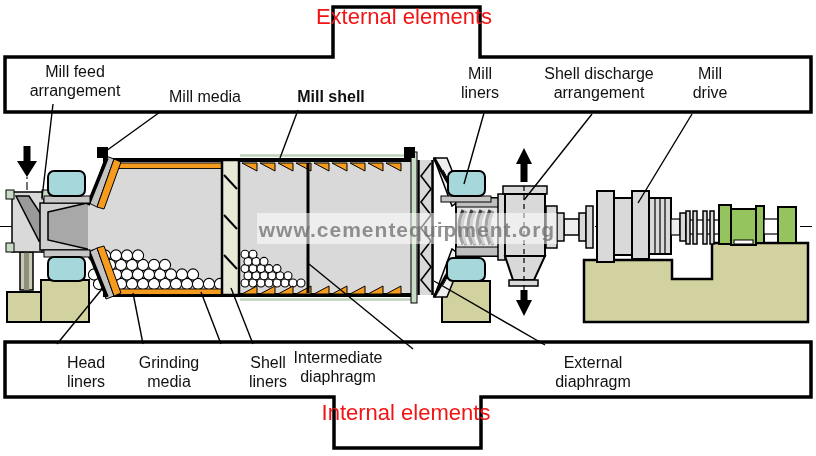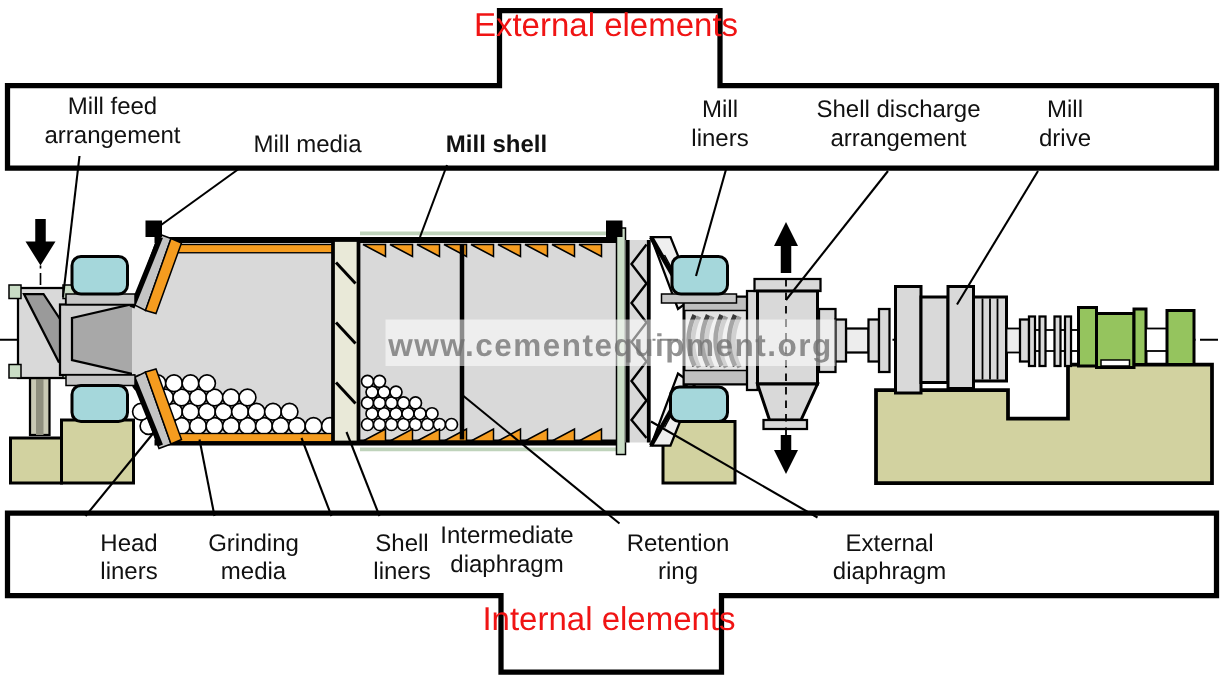--- a/index.html
+++ b/index.html
@@ -349,10 +349,6 @@
   <span>Intermediate</span>
   <span>diaphragm</span>
 </div>
-<div class="lbl" style="left:452px;top:353px;">
-  <span>Retention</span>
-  <span>ring</span>
-</div>
 <div class="lbl" style="left:593px;top:353px;">
   <span>External</span>
   <span>diaphragm</span>

